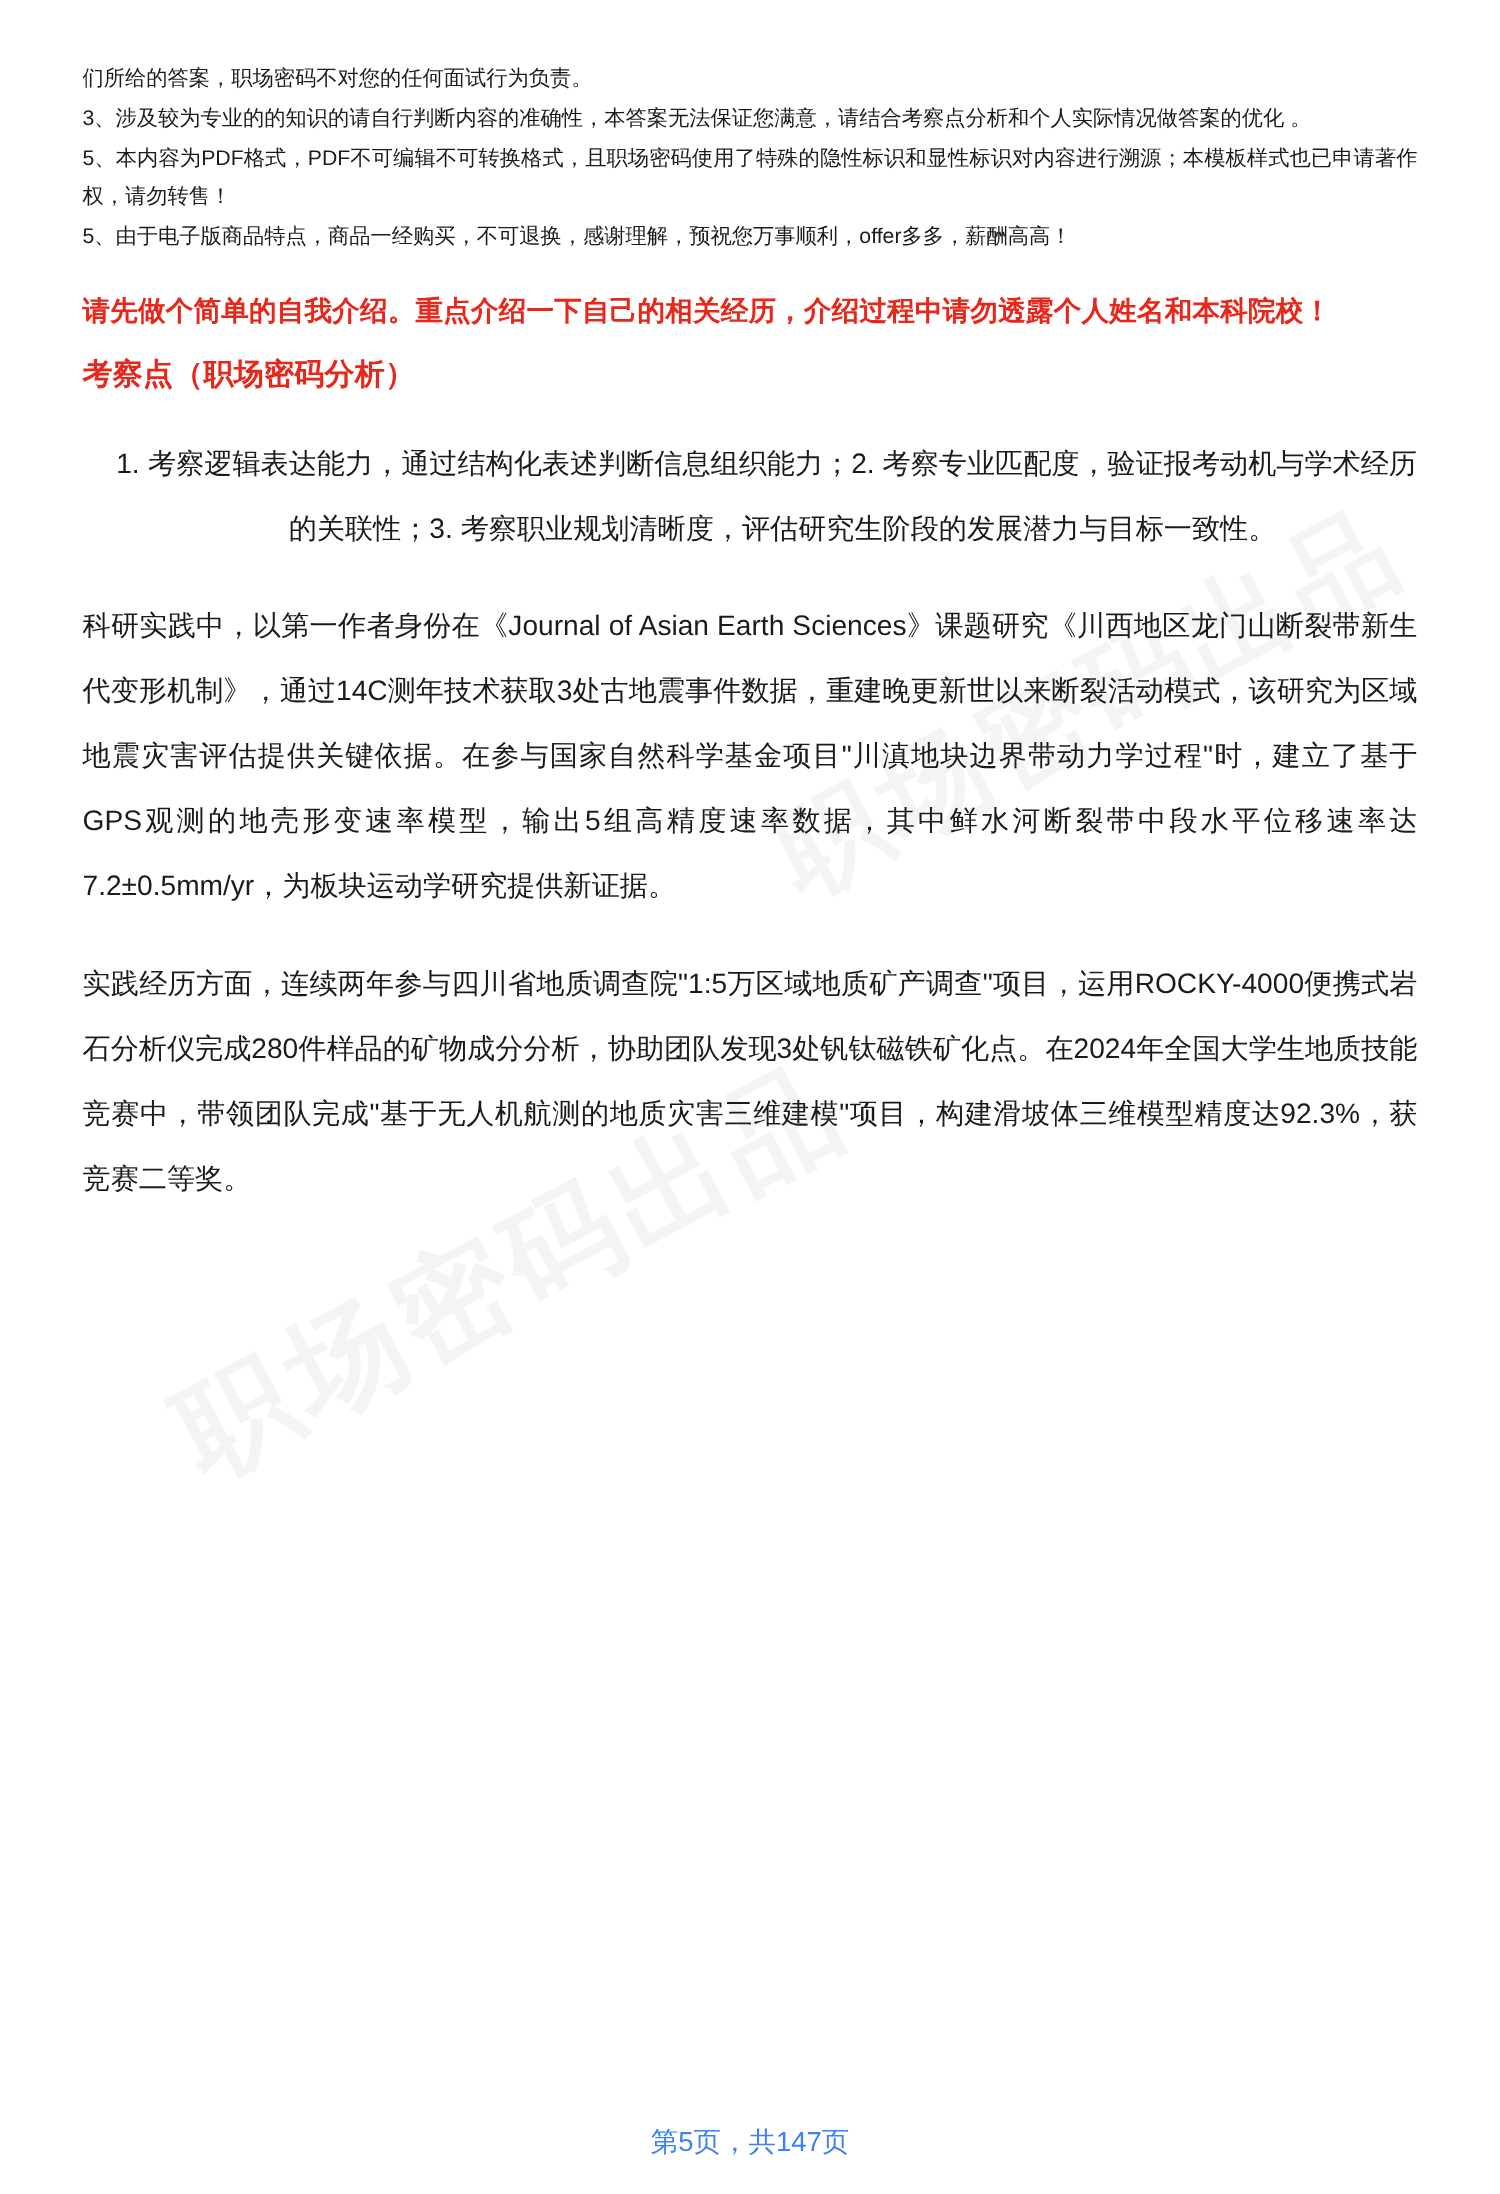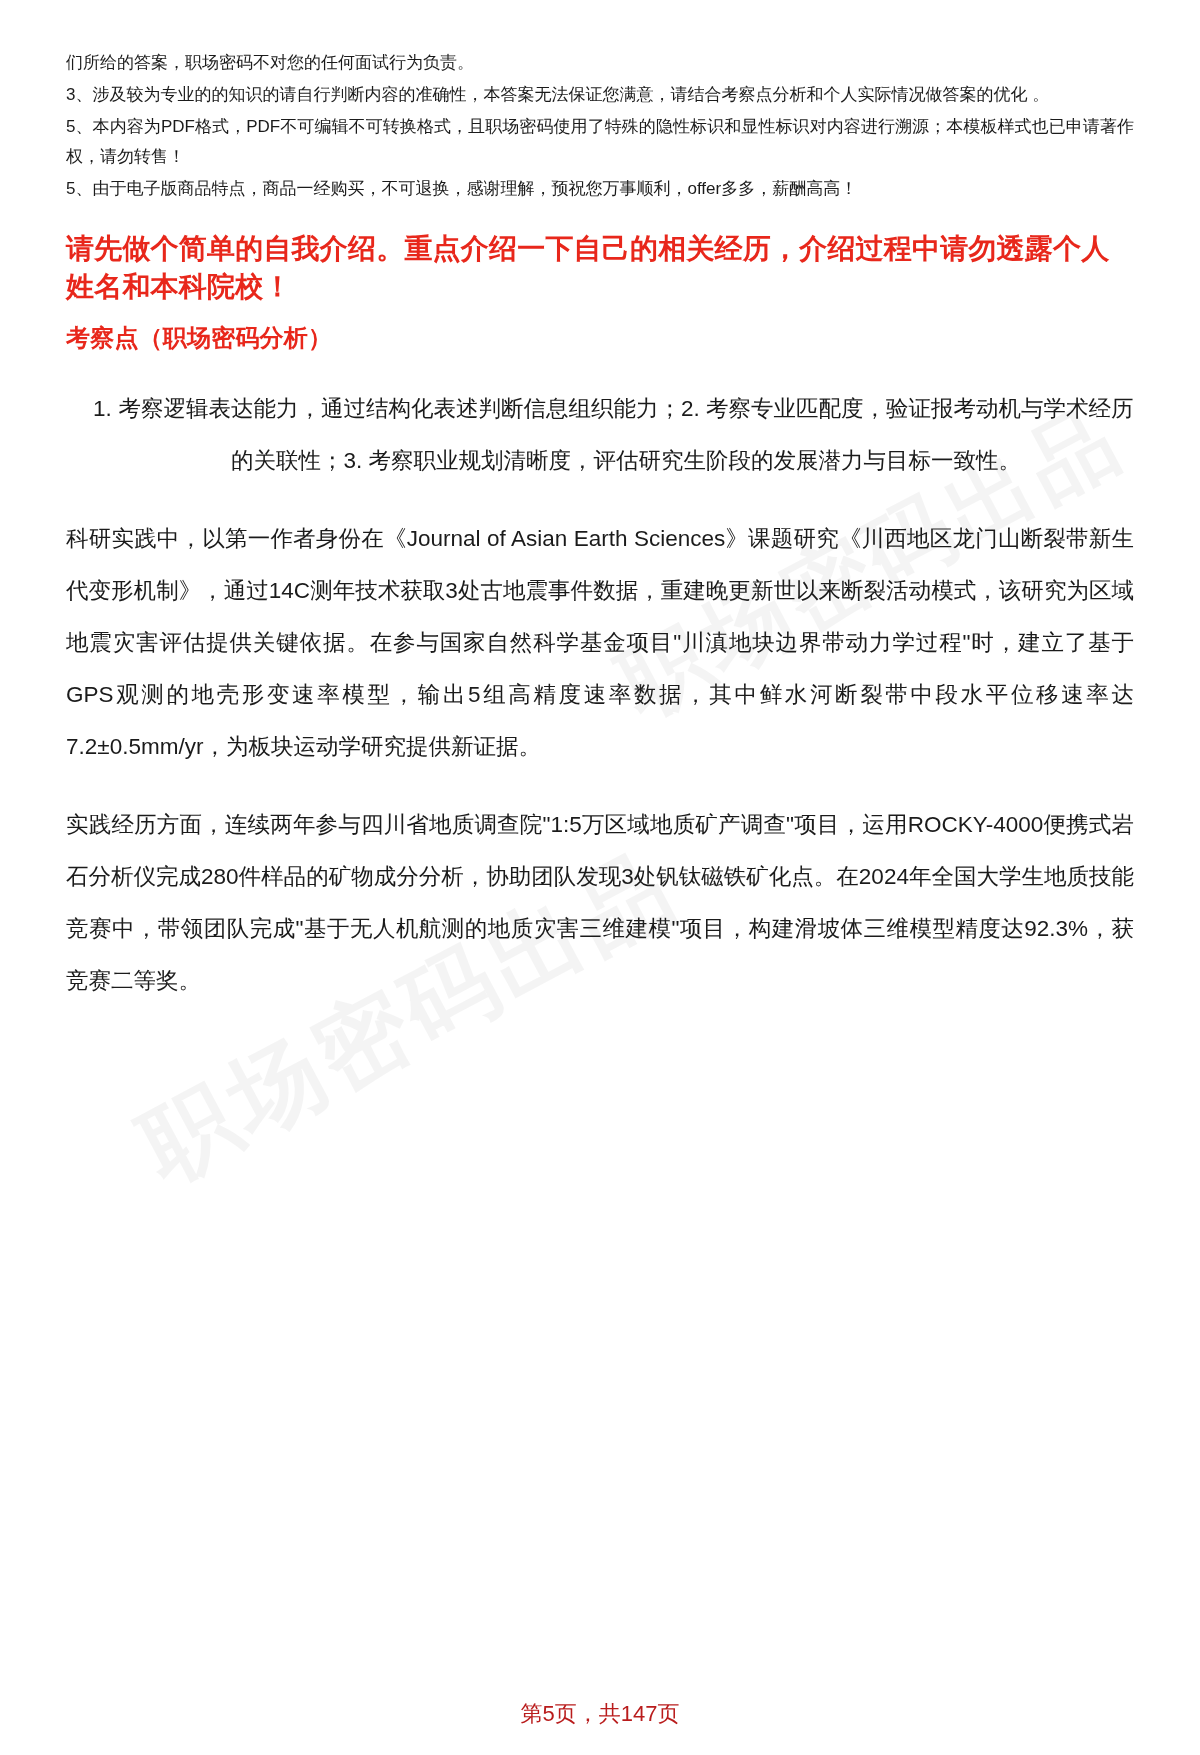--- a/index.html
+++ b/index.html
@@ -72,7 +72,7 @@
   .heading-red {
     color: #e8271b;
     font-weight: 700;
-    font-size: 28px;
+    font-size: 22px;
     line-height: 38px;
     margin: 26px 0 0 0;
     letter-spacing: 0.2px;

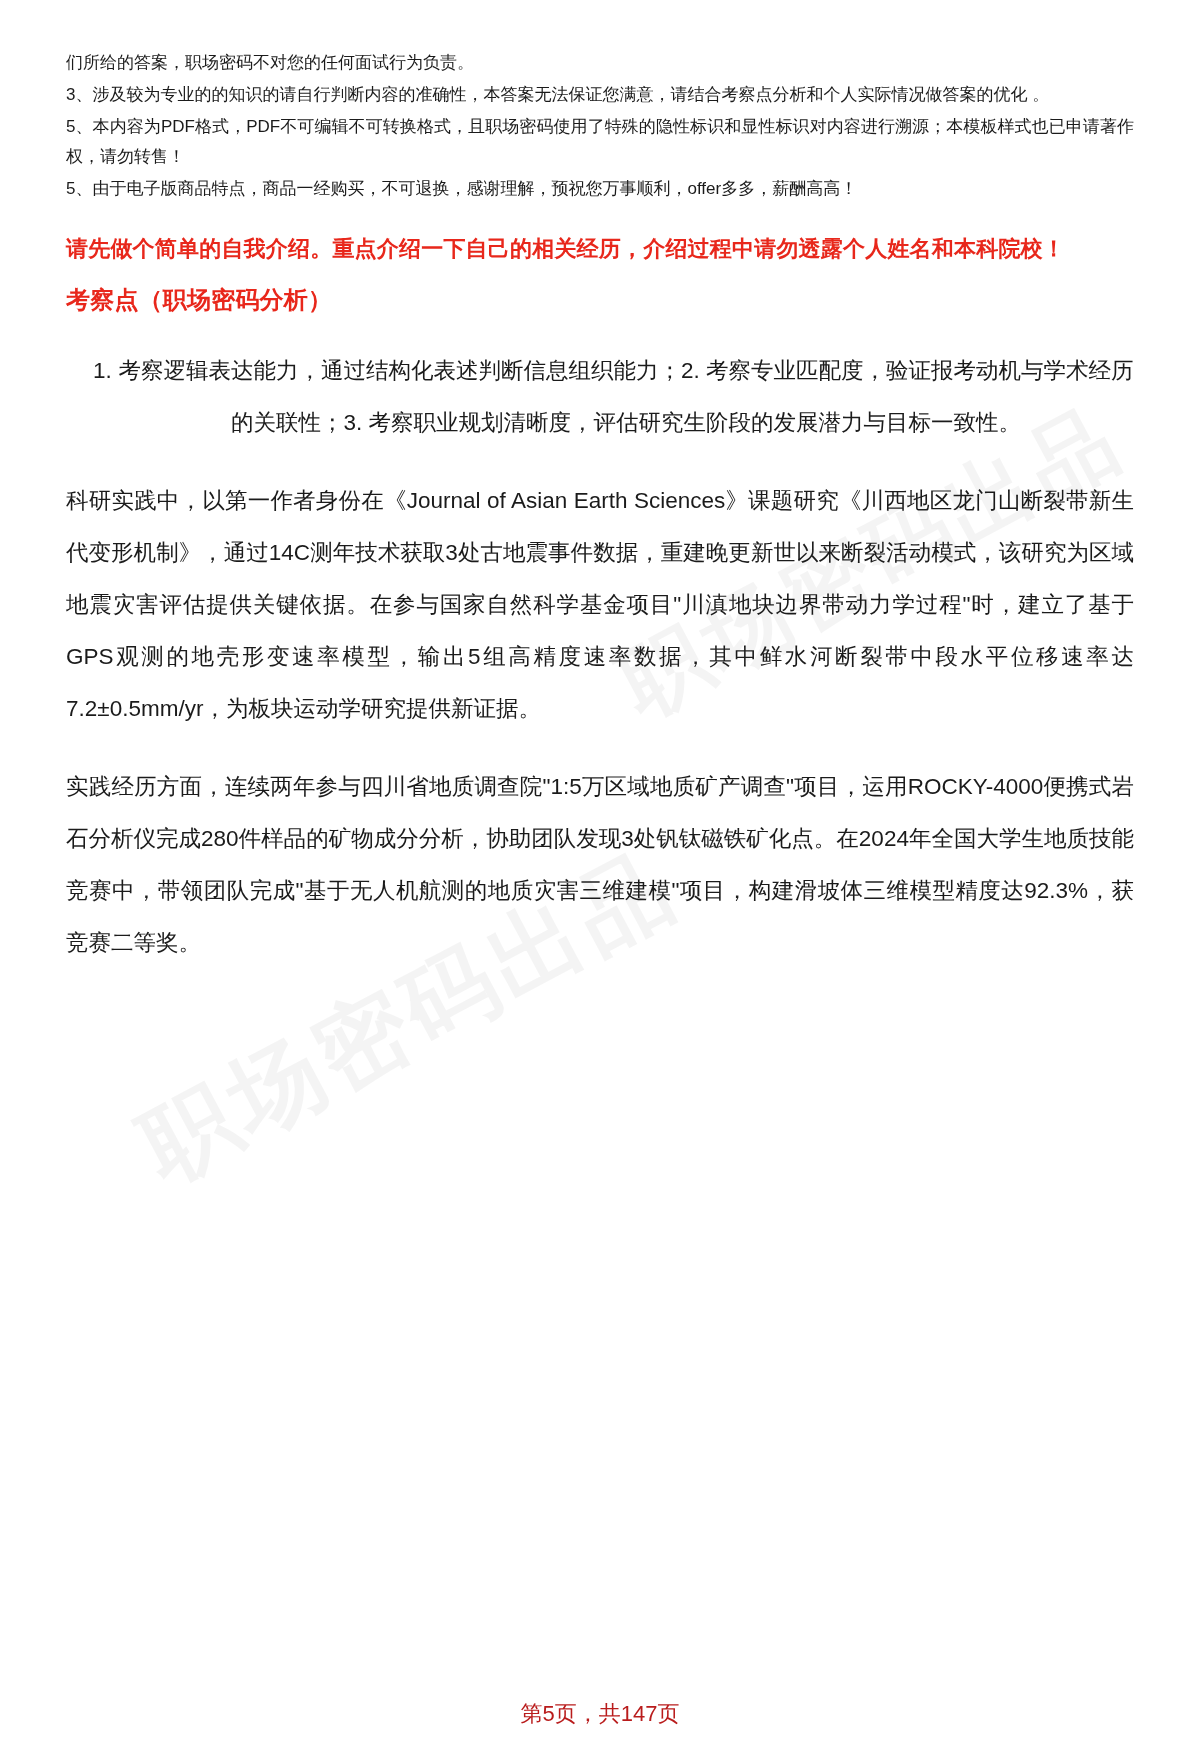--- a/index.html
+++ b/index.html
@@ -105,7 +105,7 @@
     width: 1200px;
     text-align: center;
     font-size: 22px;
-    color: #b91c1c;
+    color: #3b82f6;
     z-index: 1;
   }
 </style>

